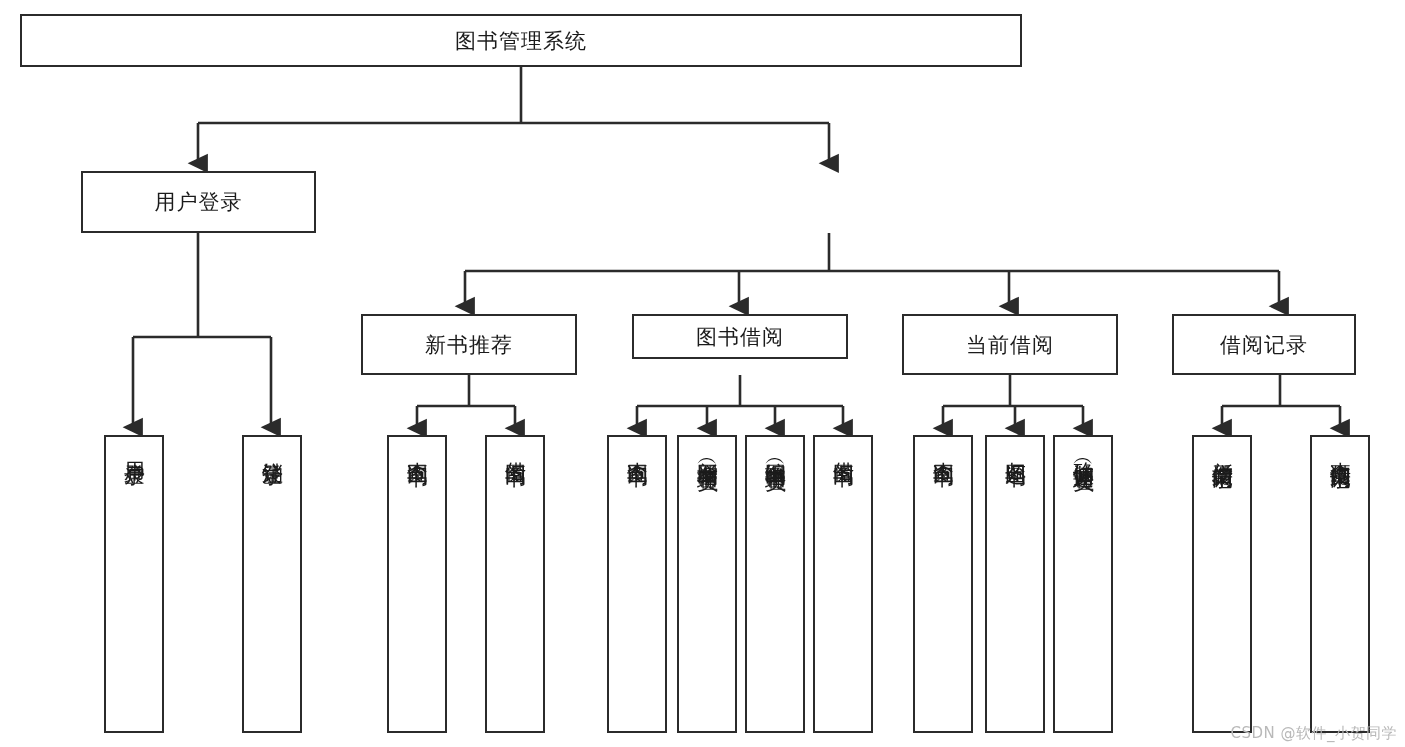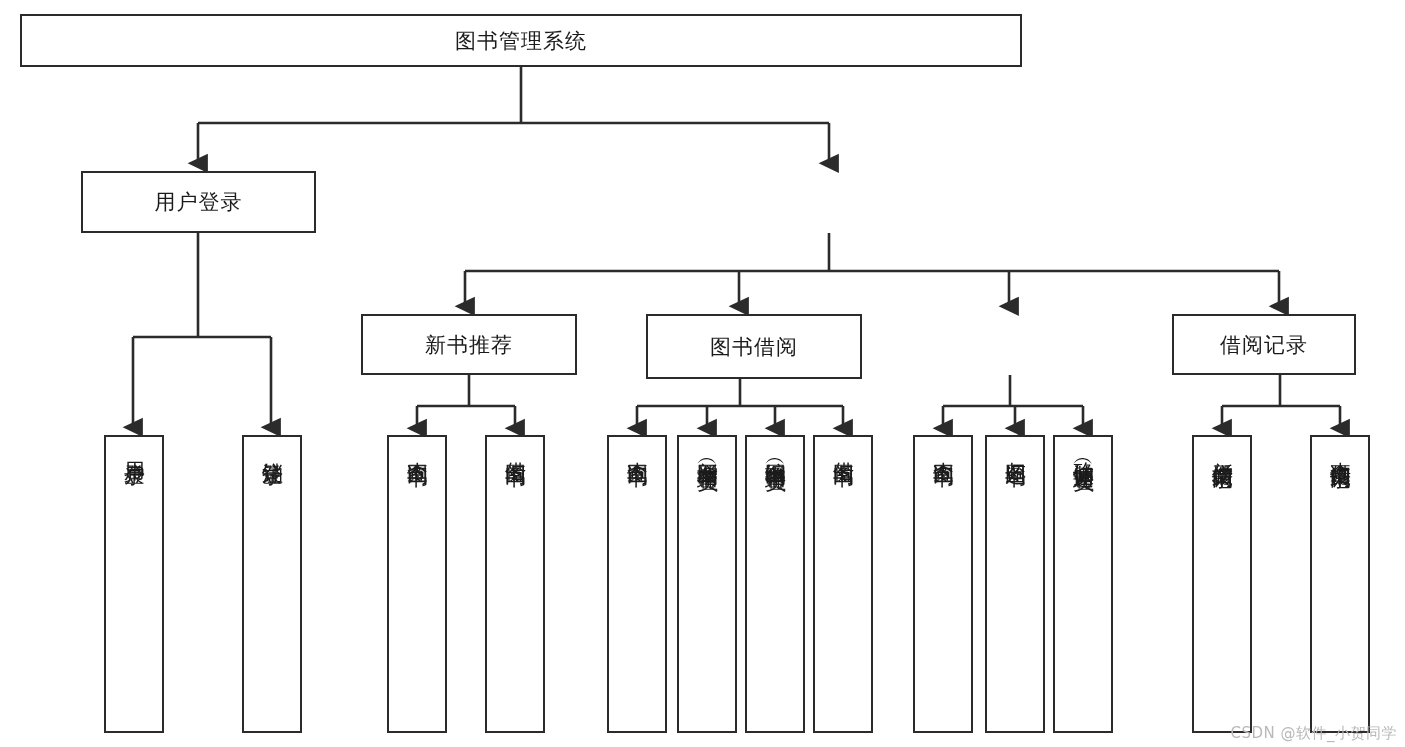--- a/index.html
+++ b/index.html
@@ -133,7 +133,7 @@
   <div class="node h" style="left:361px; top:314px; width:216px; height:61px;">
     <span class="htext">新书推荐</span>
   </div>
-  <div class="node h" style="left:646px; top:314px; width:216px; height:65px;">
+  <div class="node h" style="left:632px; top:314px; width:216px; height:45px;">
     <span class="htext">图书借阅</span>
   </div>
   <div class="node h" style="left:1172px; top:314px; width:184px; height:61px;">

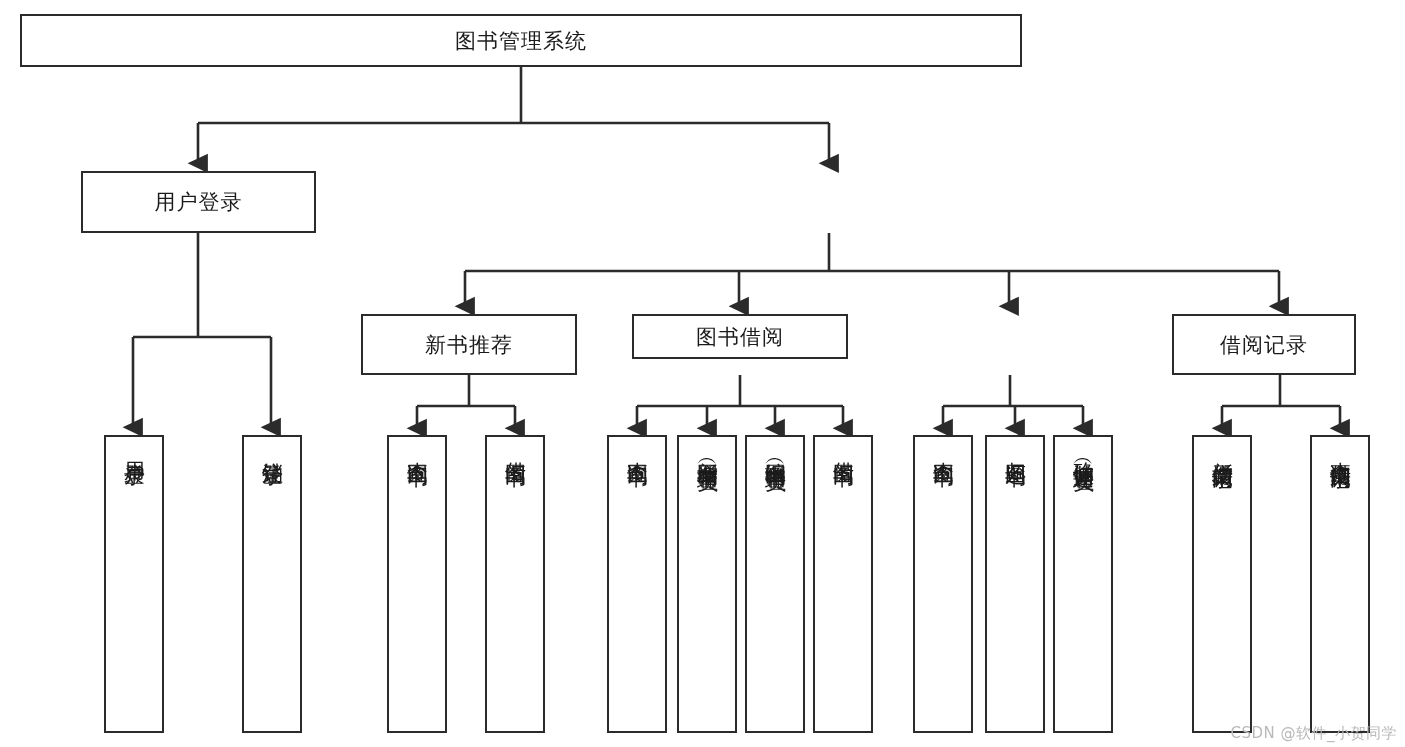--- a/index.html
+++ b/index.html
@@ -136,6 +136,9 @@
   <div class="node h" style="left:632px; top:314px; width:216px; height:45px;">
     <span class="htext">图书借阅</span>
   </div>
+  <div class="node h" style="left:902px; top:314px; width:216px; height:61px;">
+    <span class="htext">当前借阅</span>
+  </div>
   <div class="node h" style="left:1172px; top:314px; width:184px; height:61px;">
     <span class="htext">借阅记录</span>
   </div>

